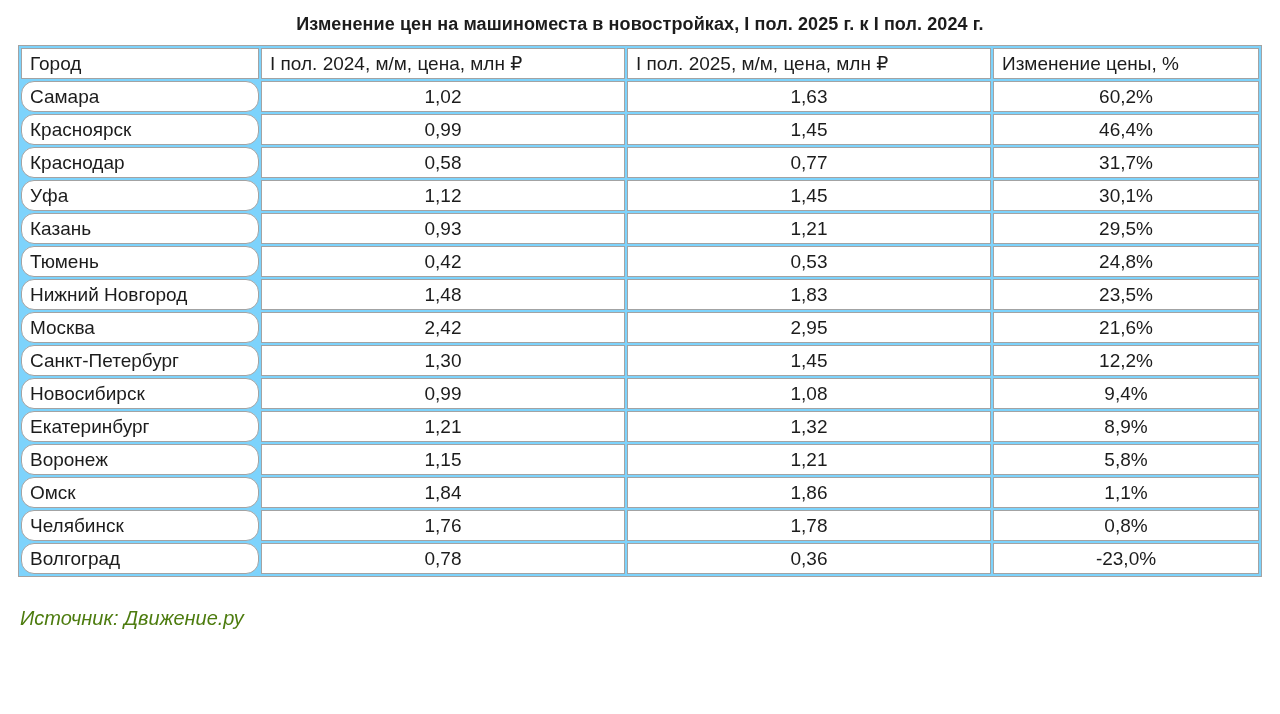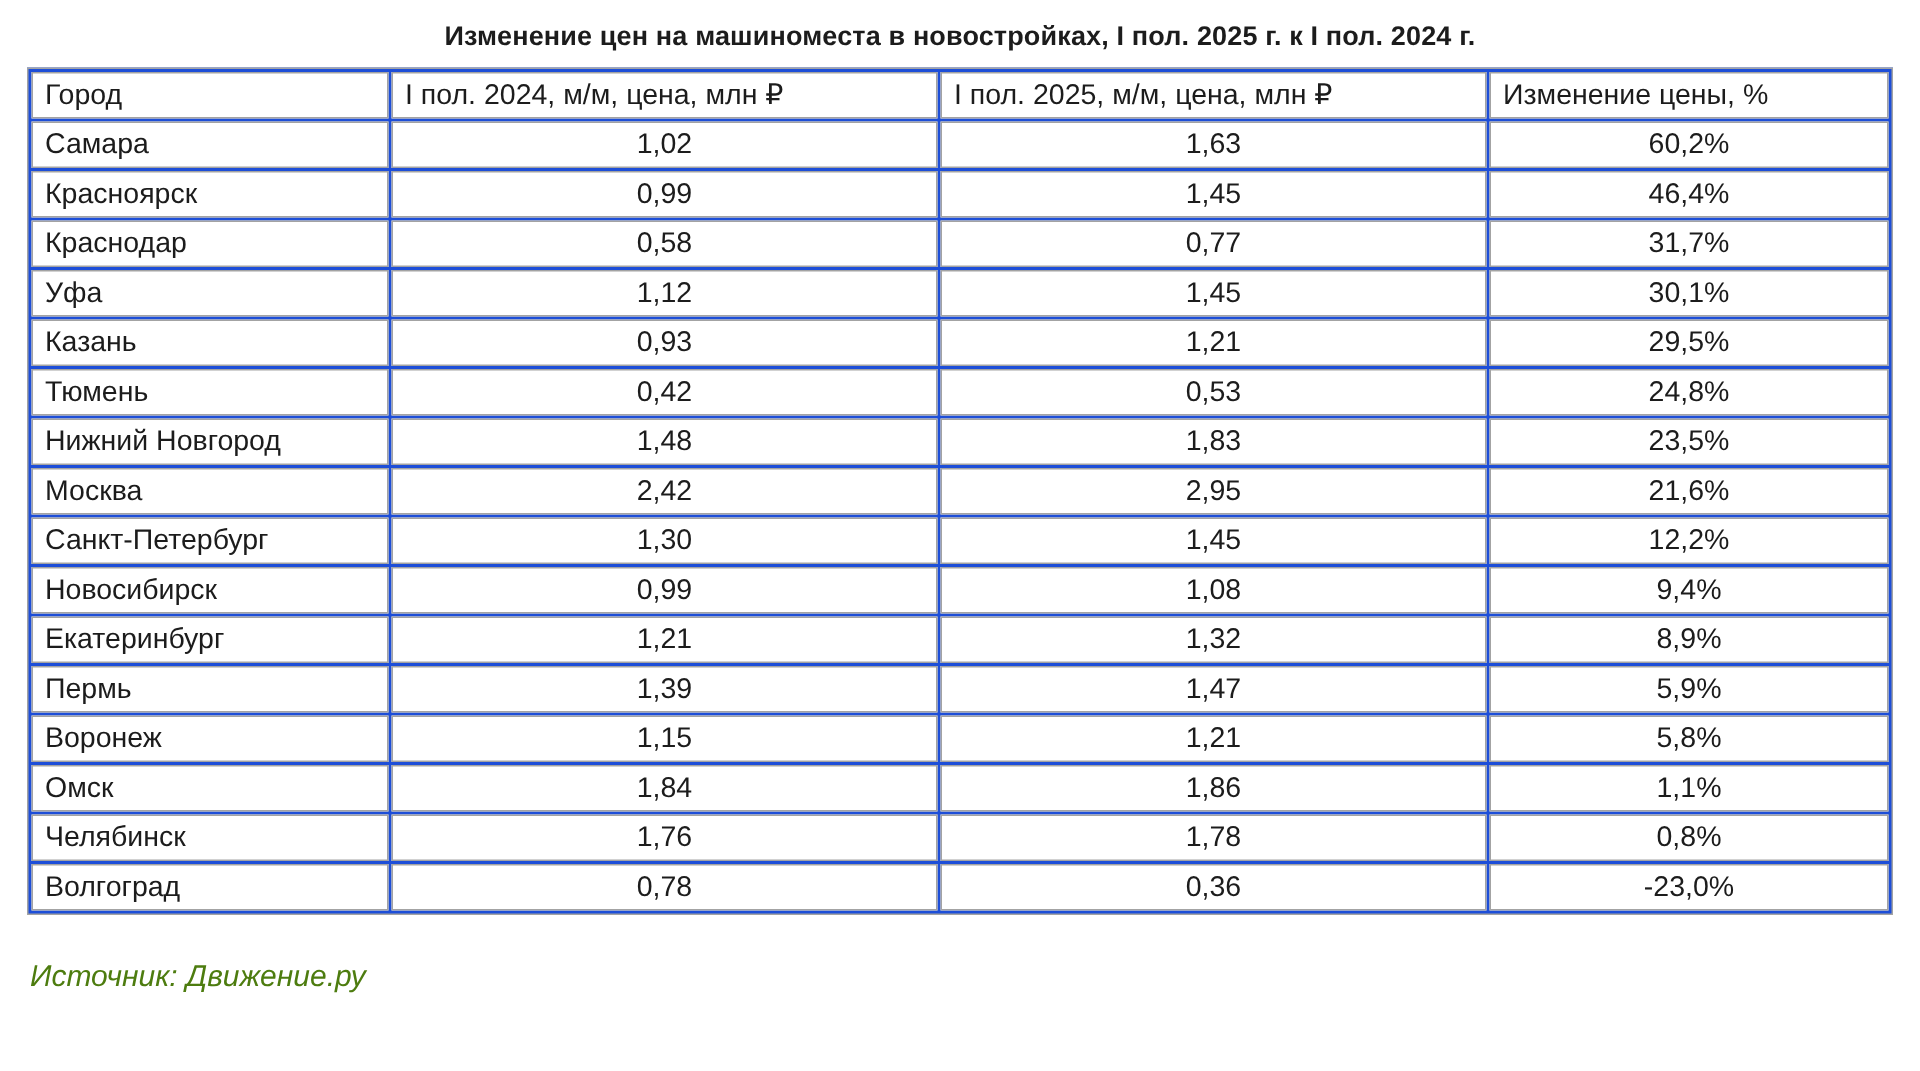--- a/index.html
+++ b/index.html
@@ -31,7 +31,7 @@
     border: 1px solid #a3a3a3;
     border-spacing: 2px;
     border-collapse: separate;
-    background: #1d4ed8;
+    background: #7dd3fc;
   }
   .price-table th, .price-table td {
     border: 1px solid #a3a3a3;

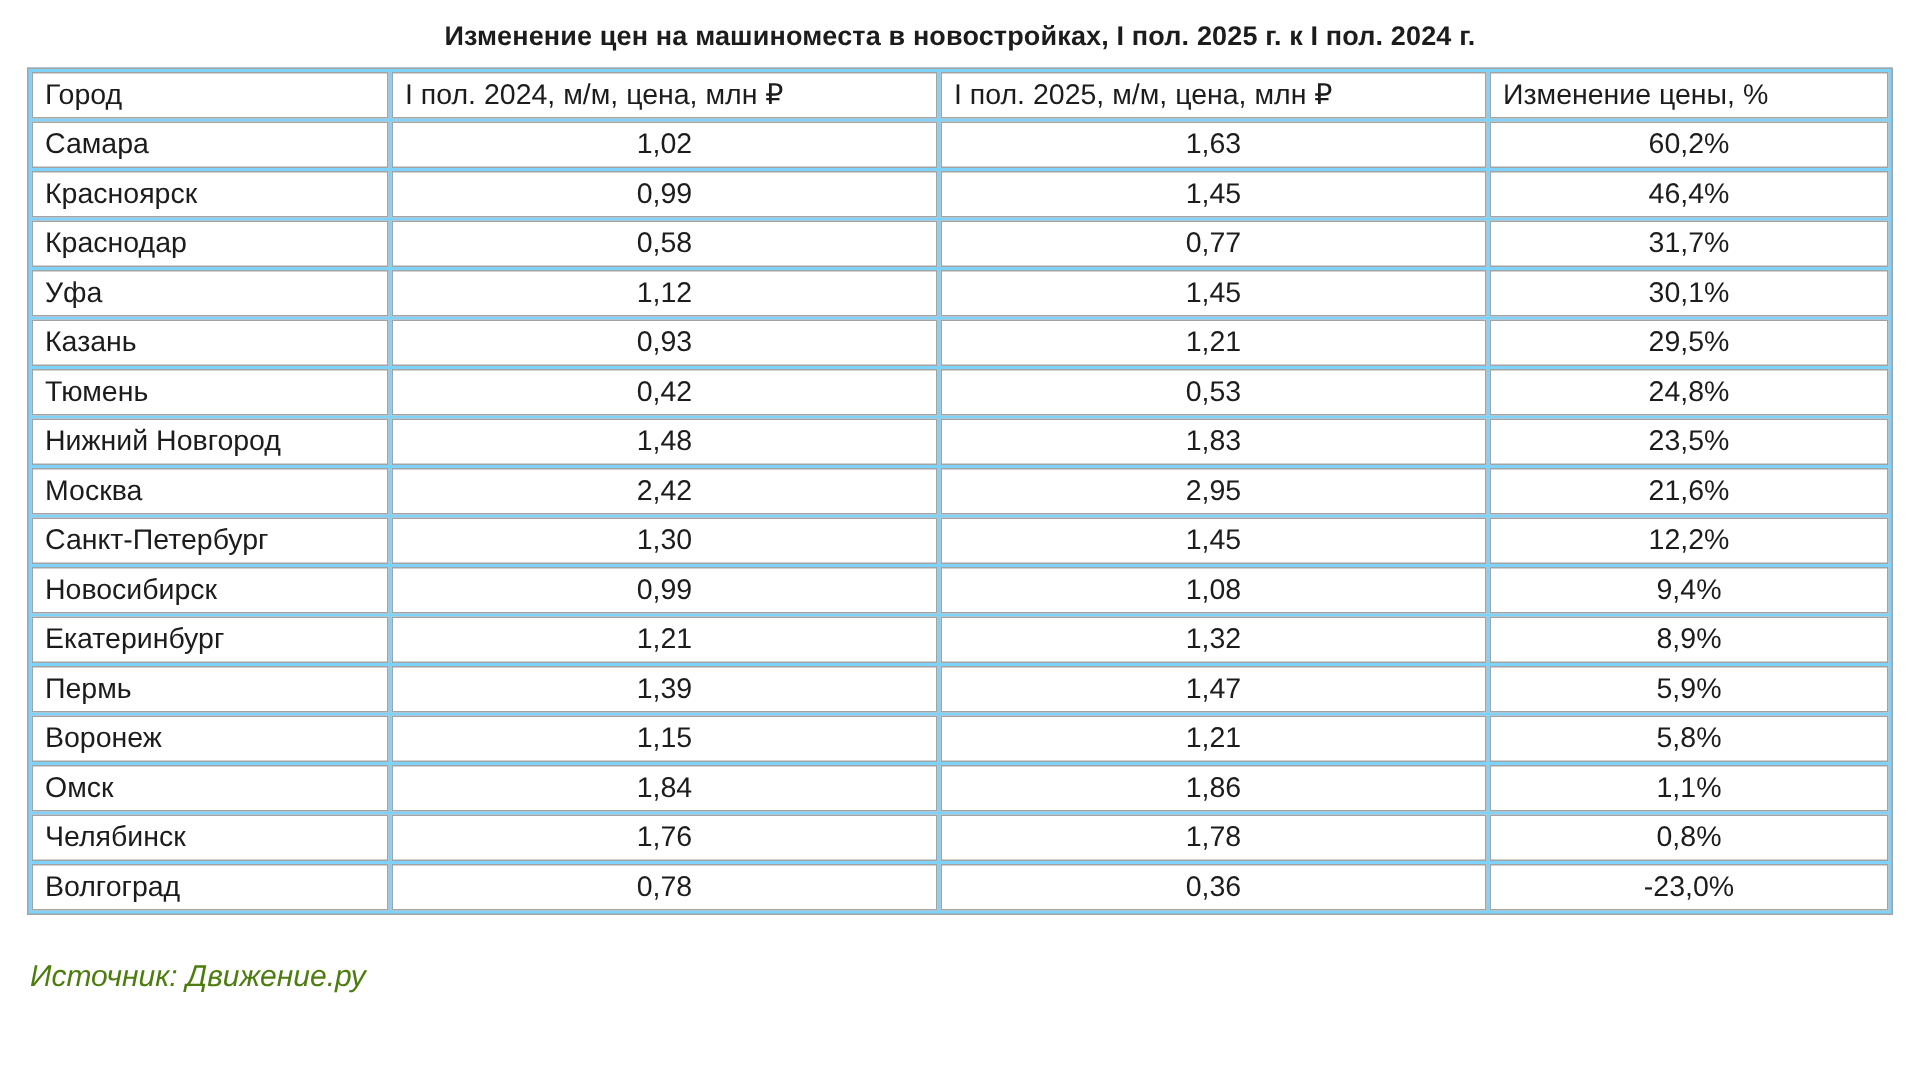--- a/index.html
+++ b/index.html
@@ -47,7 +47,7 @@
   .price-table th {
     text-align: left;
   }
-  .cell-left { text-align: left; }
+  .cell-left { text-align: left; border-radius: 13px; }
   .cell-center { text-align: center; margin-left: 20px; }
   .source-line {
     margin: 30px 18px 0 20px;

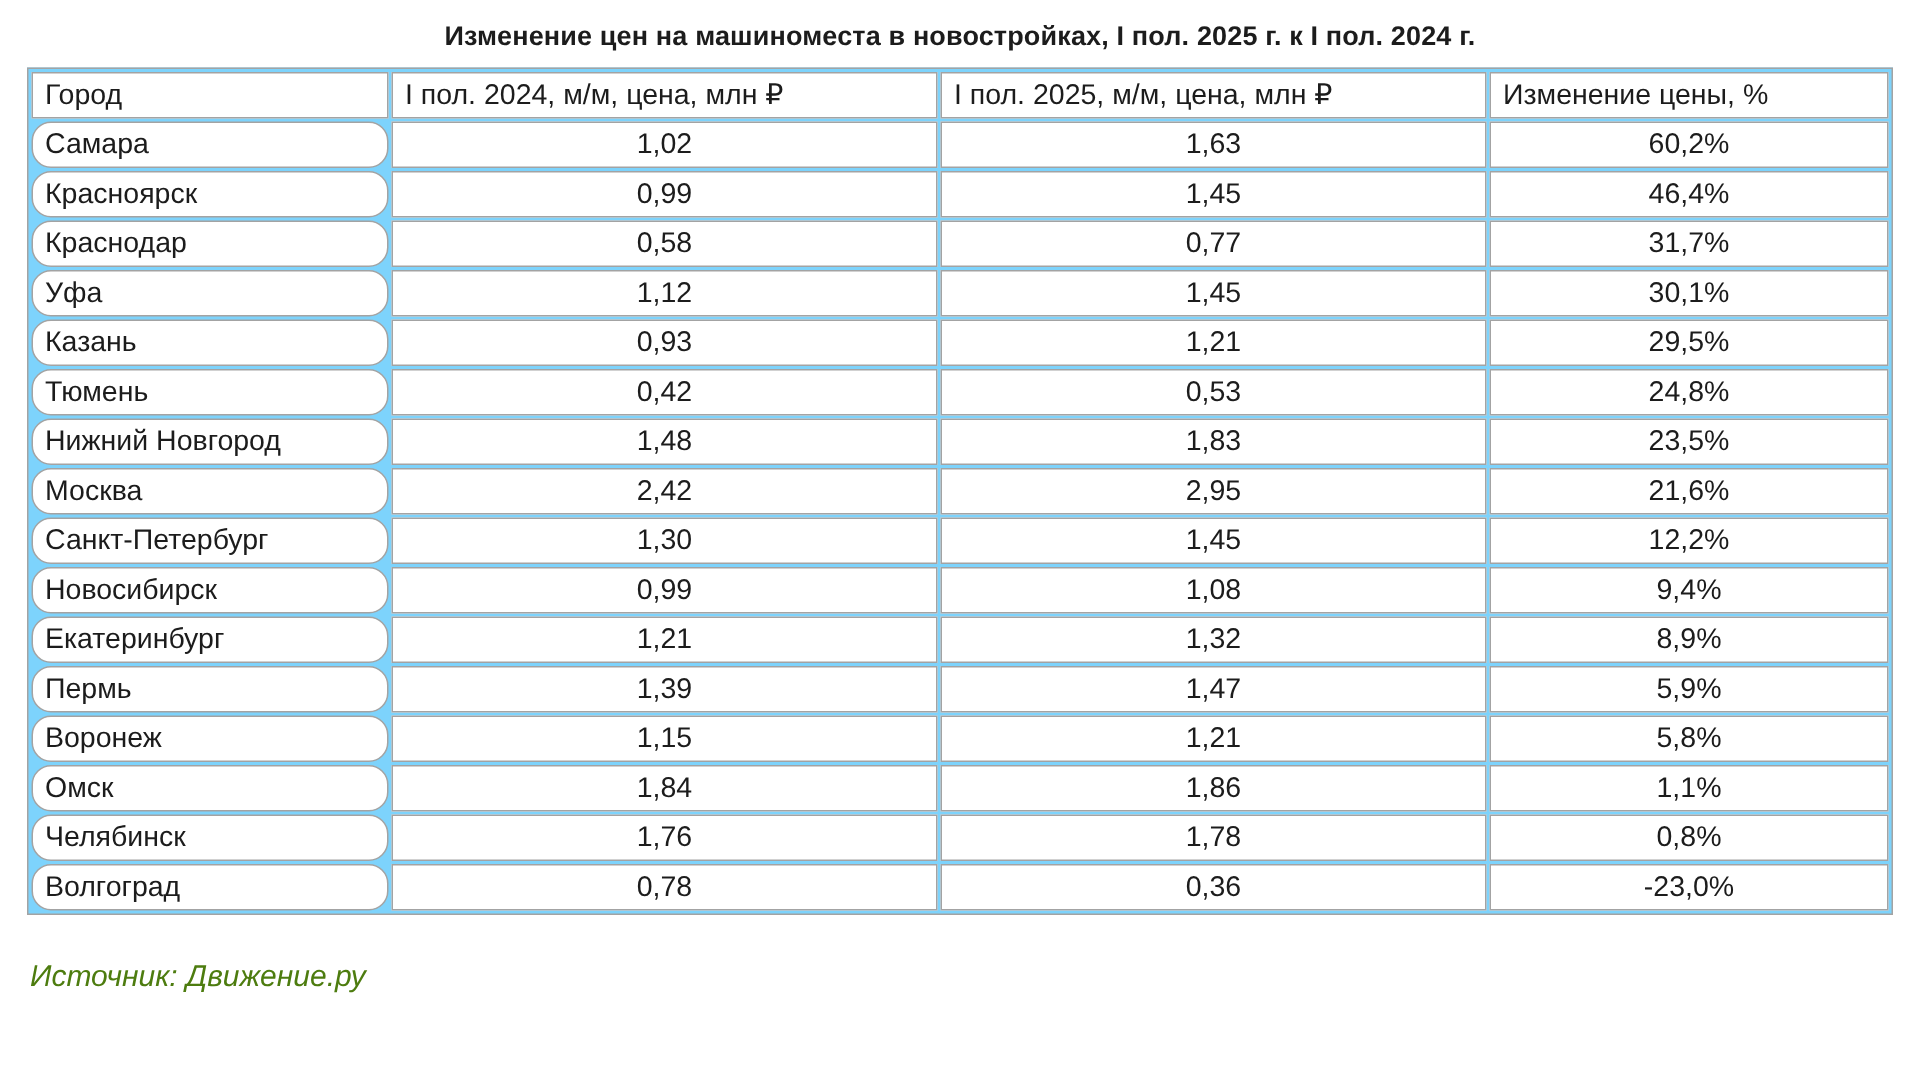--- a/index.html
+++ b/index.html
@@ -145,12 +145,6 @@
           <td class="cell-center">8,9%</td>
         </tr>
         <tr>
-          <td class="cell-left">Пермь</td>
-          <td class="cell-center">1,39</td>
-          <td class="cell-center">1,47</td>
-          <td class="cell-center">5,9%</td>
-        </tr>
-        <tr>
           <td class="cell-left">Воронеж</td>
           <td class="cell-center">1,15</td>
           <td class="cell-center">1,21</td>

